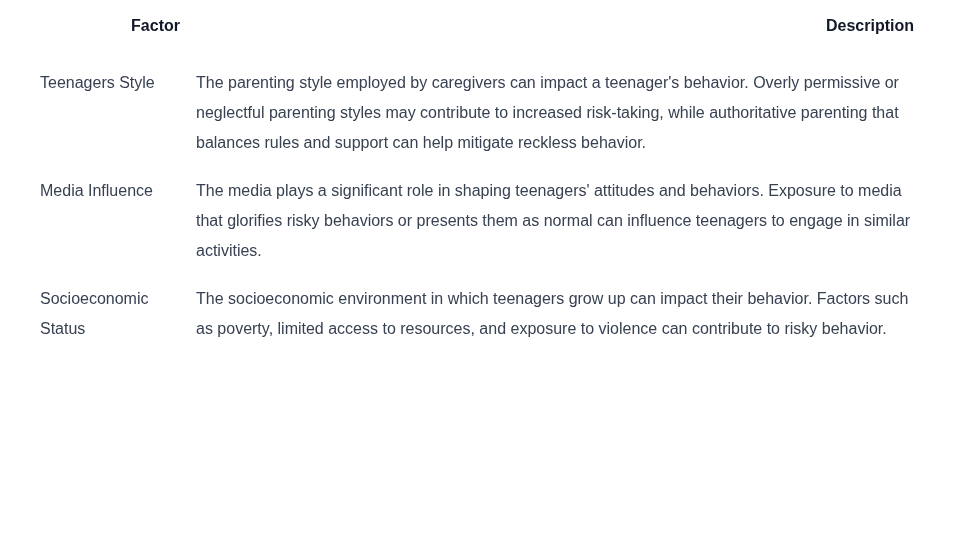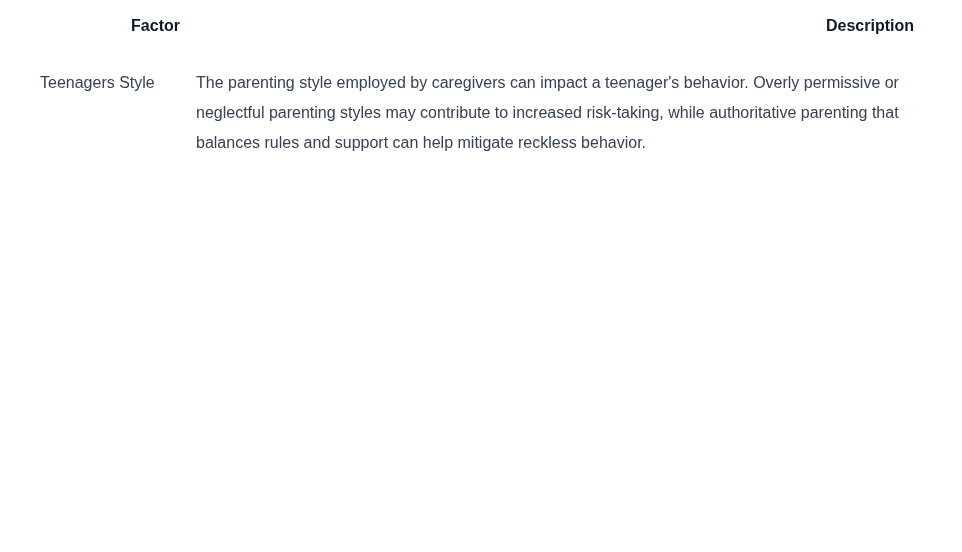--- a/index.html
+++ b/index.html
@@ -53,6 +53,10 @@
       <td class="col-factor">Teenagers Style</td>
       <td class="col-desc">The parenting style employed by caregivers can impact a teenager's behavior. Overly permissive or neglectful parenting styles may contribute to increased risk-taking, while authoritative parenting that balances rules and support can help mitigate reckless behavior.</td>
     </tr>
+    <tr>
+      <td class="col-factor">Media Influence</td>
+      <td class="col-desc">The media plays a significant role in shaping teenagers' attitudes and behaviors. Exposure to media that glorifies risky behaviors or presents them as normal can influence teenagers to engage in similar activities.</td>
+    </tr>
   </tbody>
 </table>
 

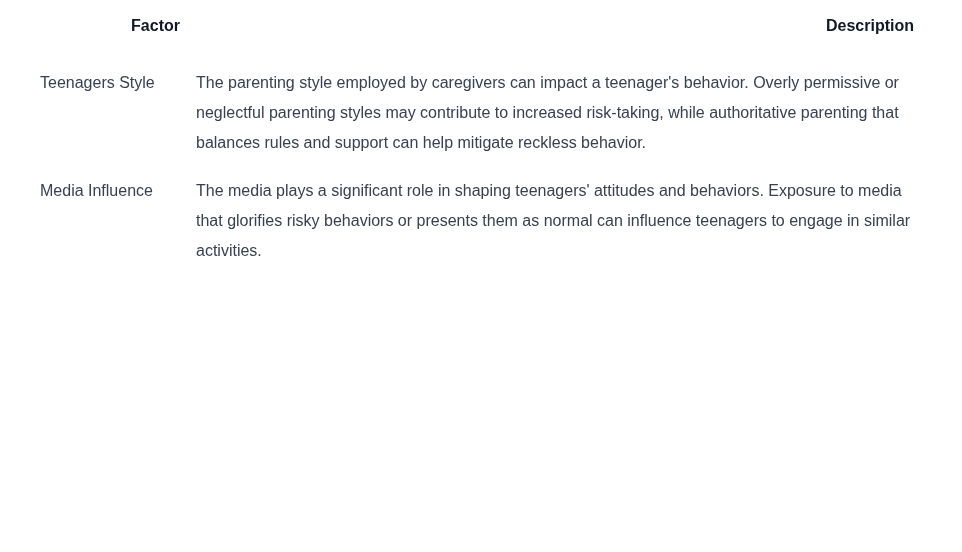--- a/index.html
+++ b/index.html
@@ -57,6 +57,10 @@
       <td class="col-factor">Media Influence</td>
       <td class="col-desc">The media plays a significant role in shaping teenagers' attitudes and behaviors. Exposure to media that glorifies risky behaviors or presents them as normal can influence teenagers to engage in similar activities.</td>
     </tr>
+    <tr>
+      <td class="col-factor">Socioeconomic Status</td>
+      <td class="col-desc">The socioeconomic environment in which teenagers grow up can impact their behavior. Factors such as poverty, limited access to resources, and exposure to violence can contribute to risky behavior.</td>
+    </tr>
   </tbody>
 </table>
 

